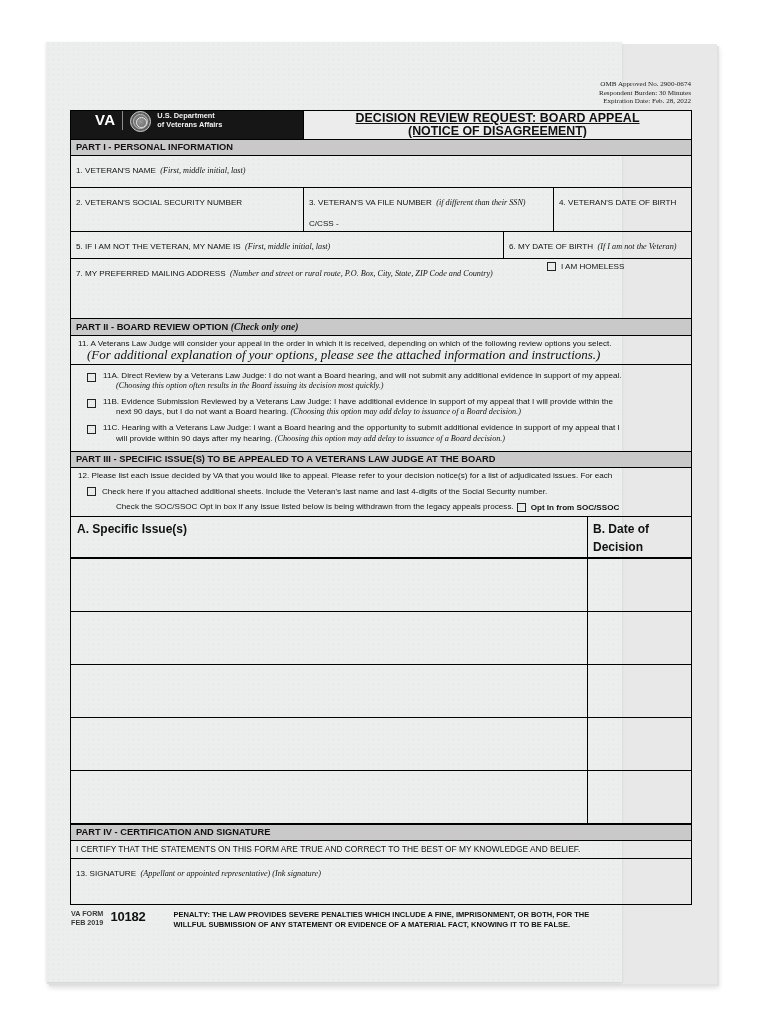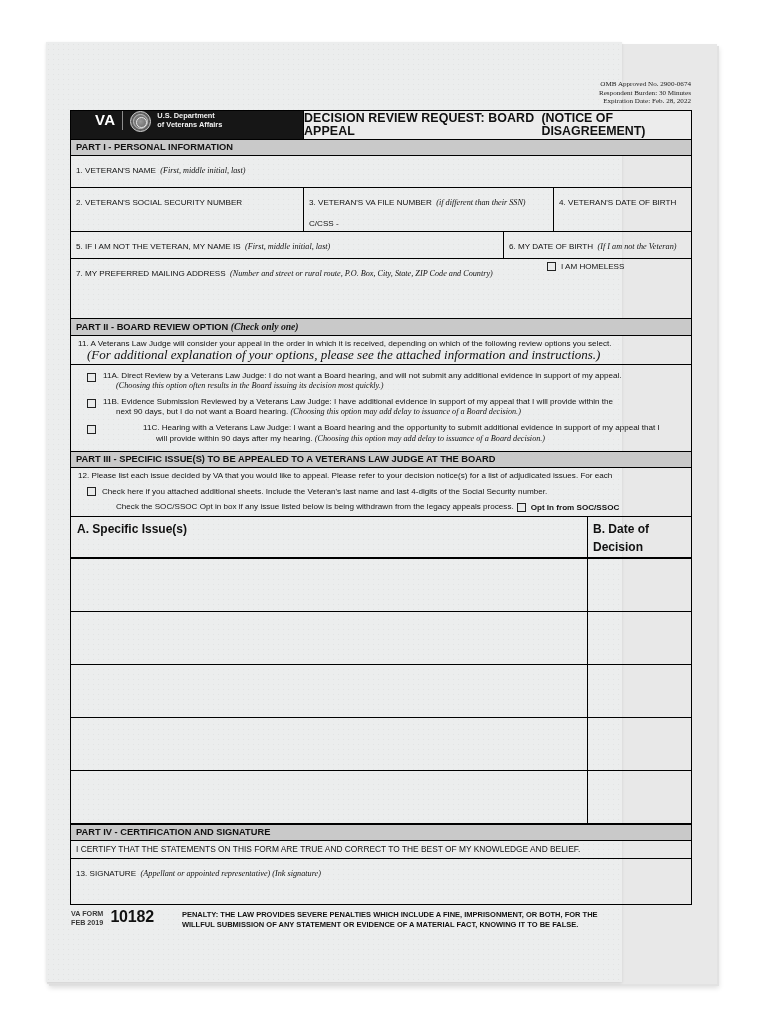--- a/index.html
+++ b/index.html
@@ -129,10 +129,11 @@
     flex: 1;
     background: #ececec;
     display: flex;
-    flex-direction: row;
+    flex-direction: column;
     align-items: center;
     justify-content: center;
     border-left: 1px solid #000;
+    text-decoration: underline;
   }
   .hdr-title .l1 {
     font-size: 12.4px;

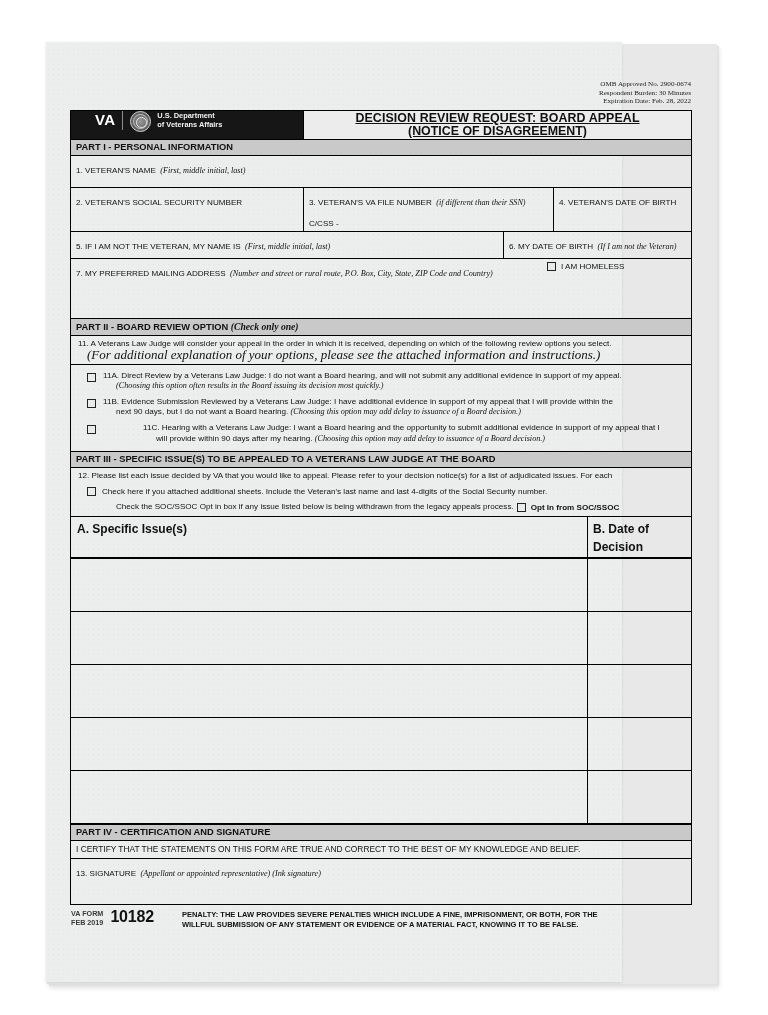--- a/index.html
+++ b/index.html
@@ -206,7 +206,7 @@
     align-items: flex-start;
     margin: 1.5px 0 5px 0;
   }
-  .opt:last-child { margin-bottom: 2px; gap: 40px; }
+  .opt:last-child { margin-bottom: 2px; }
   .cb {
     width: 9px; height: 9px;
     border: 1px solid #222;

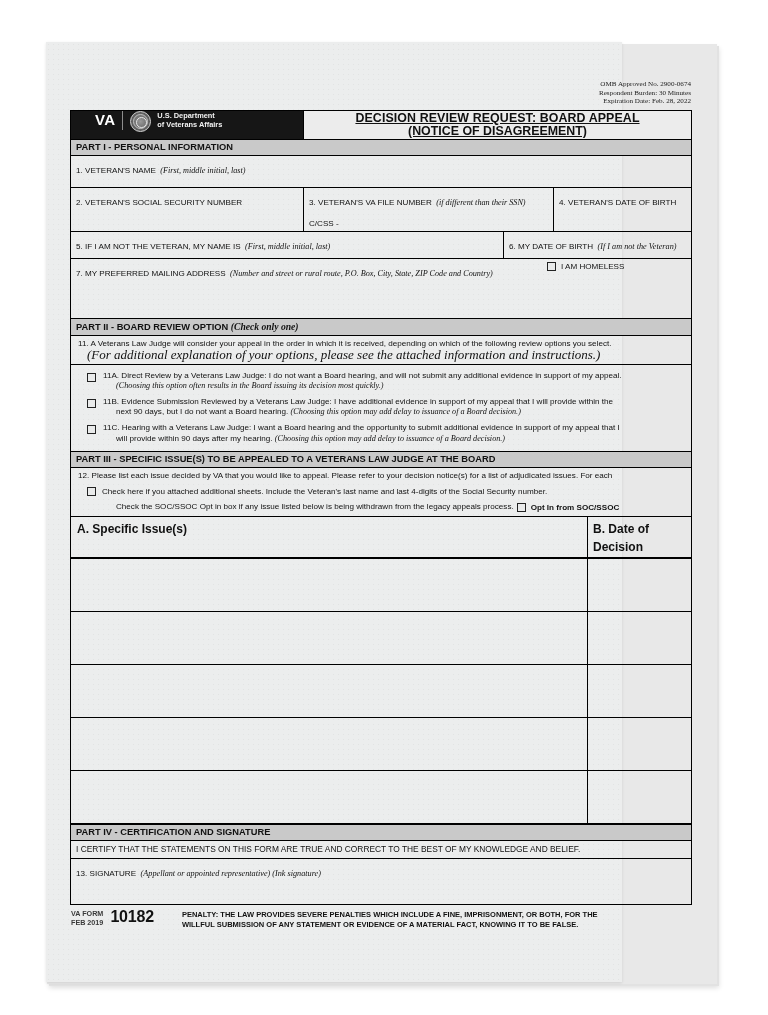--- a/index.html
+++ b/index.html
@@ -286,7 +286,7 @@
     padding-top: 1px;
   }
   .f-num {
-    font-size: 16px;
+    font-size: 13px;
     font-weight: bold;
     margin: 0 0 0 7px;
     line-height: 15px;

